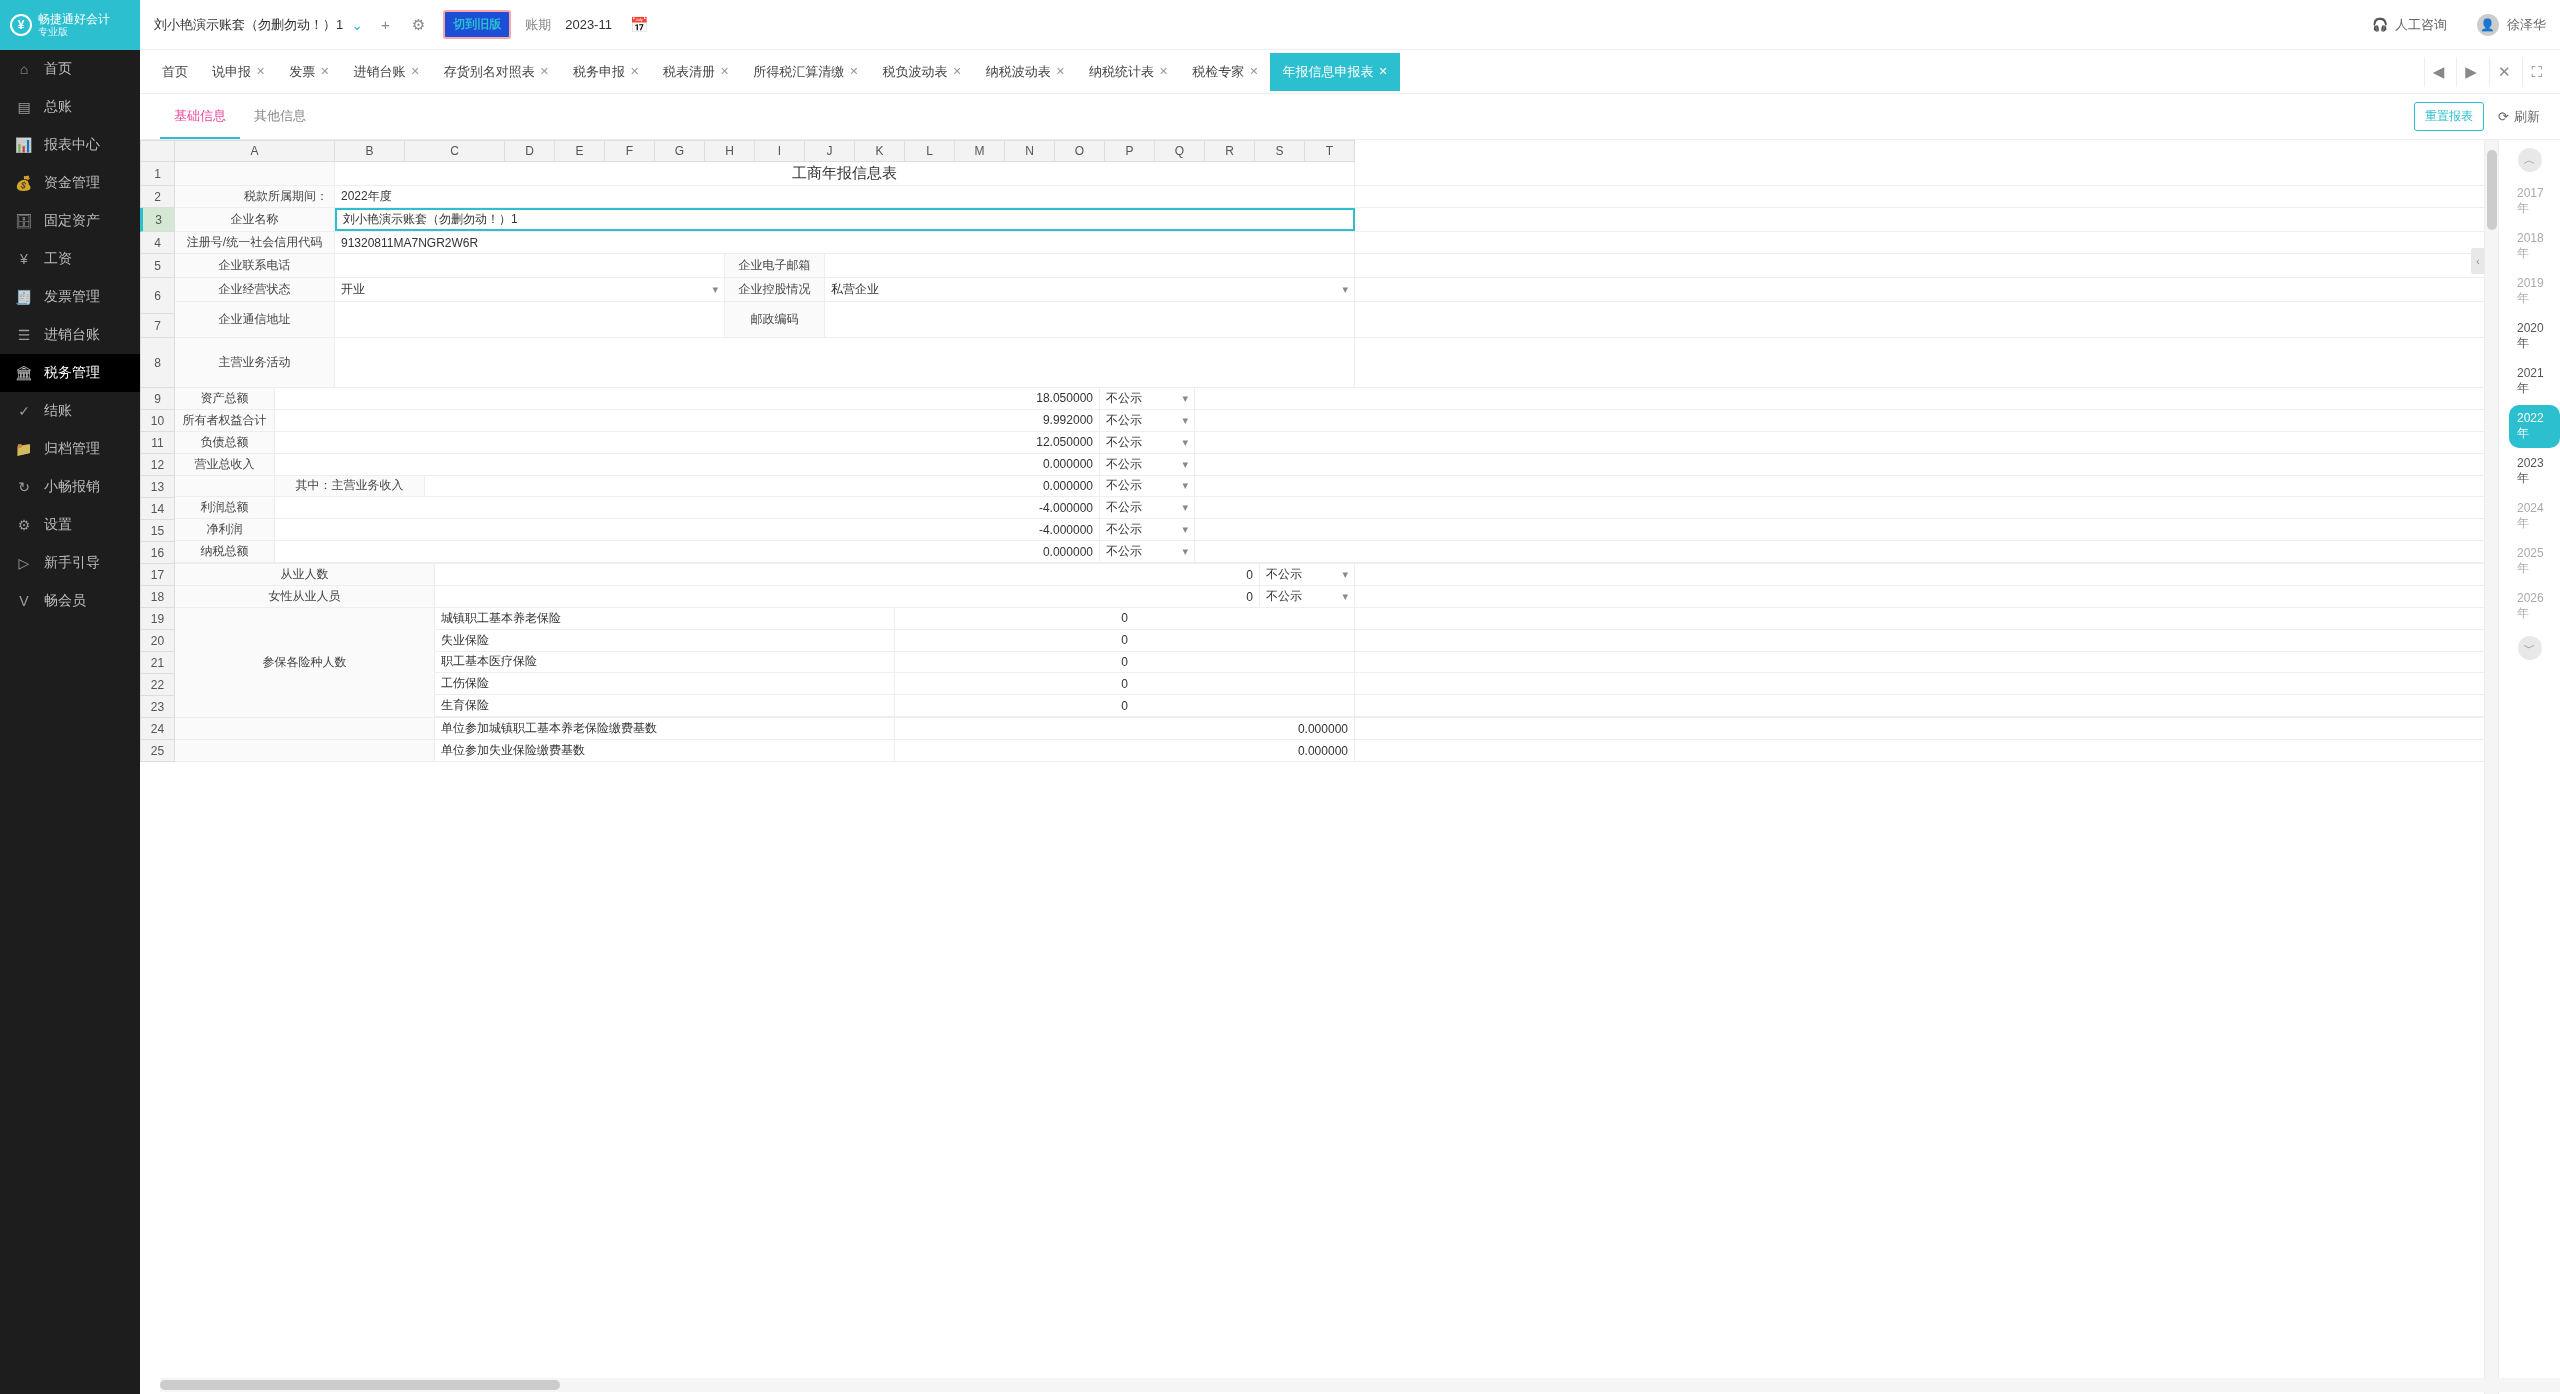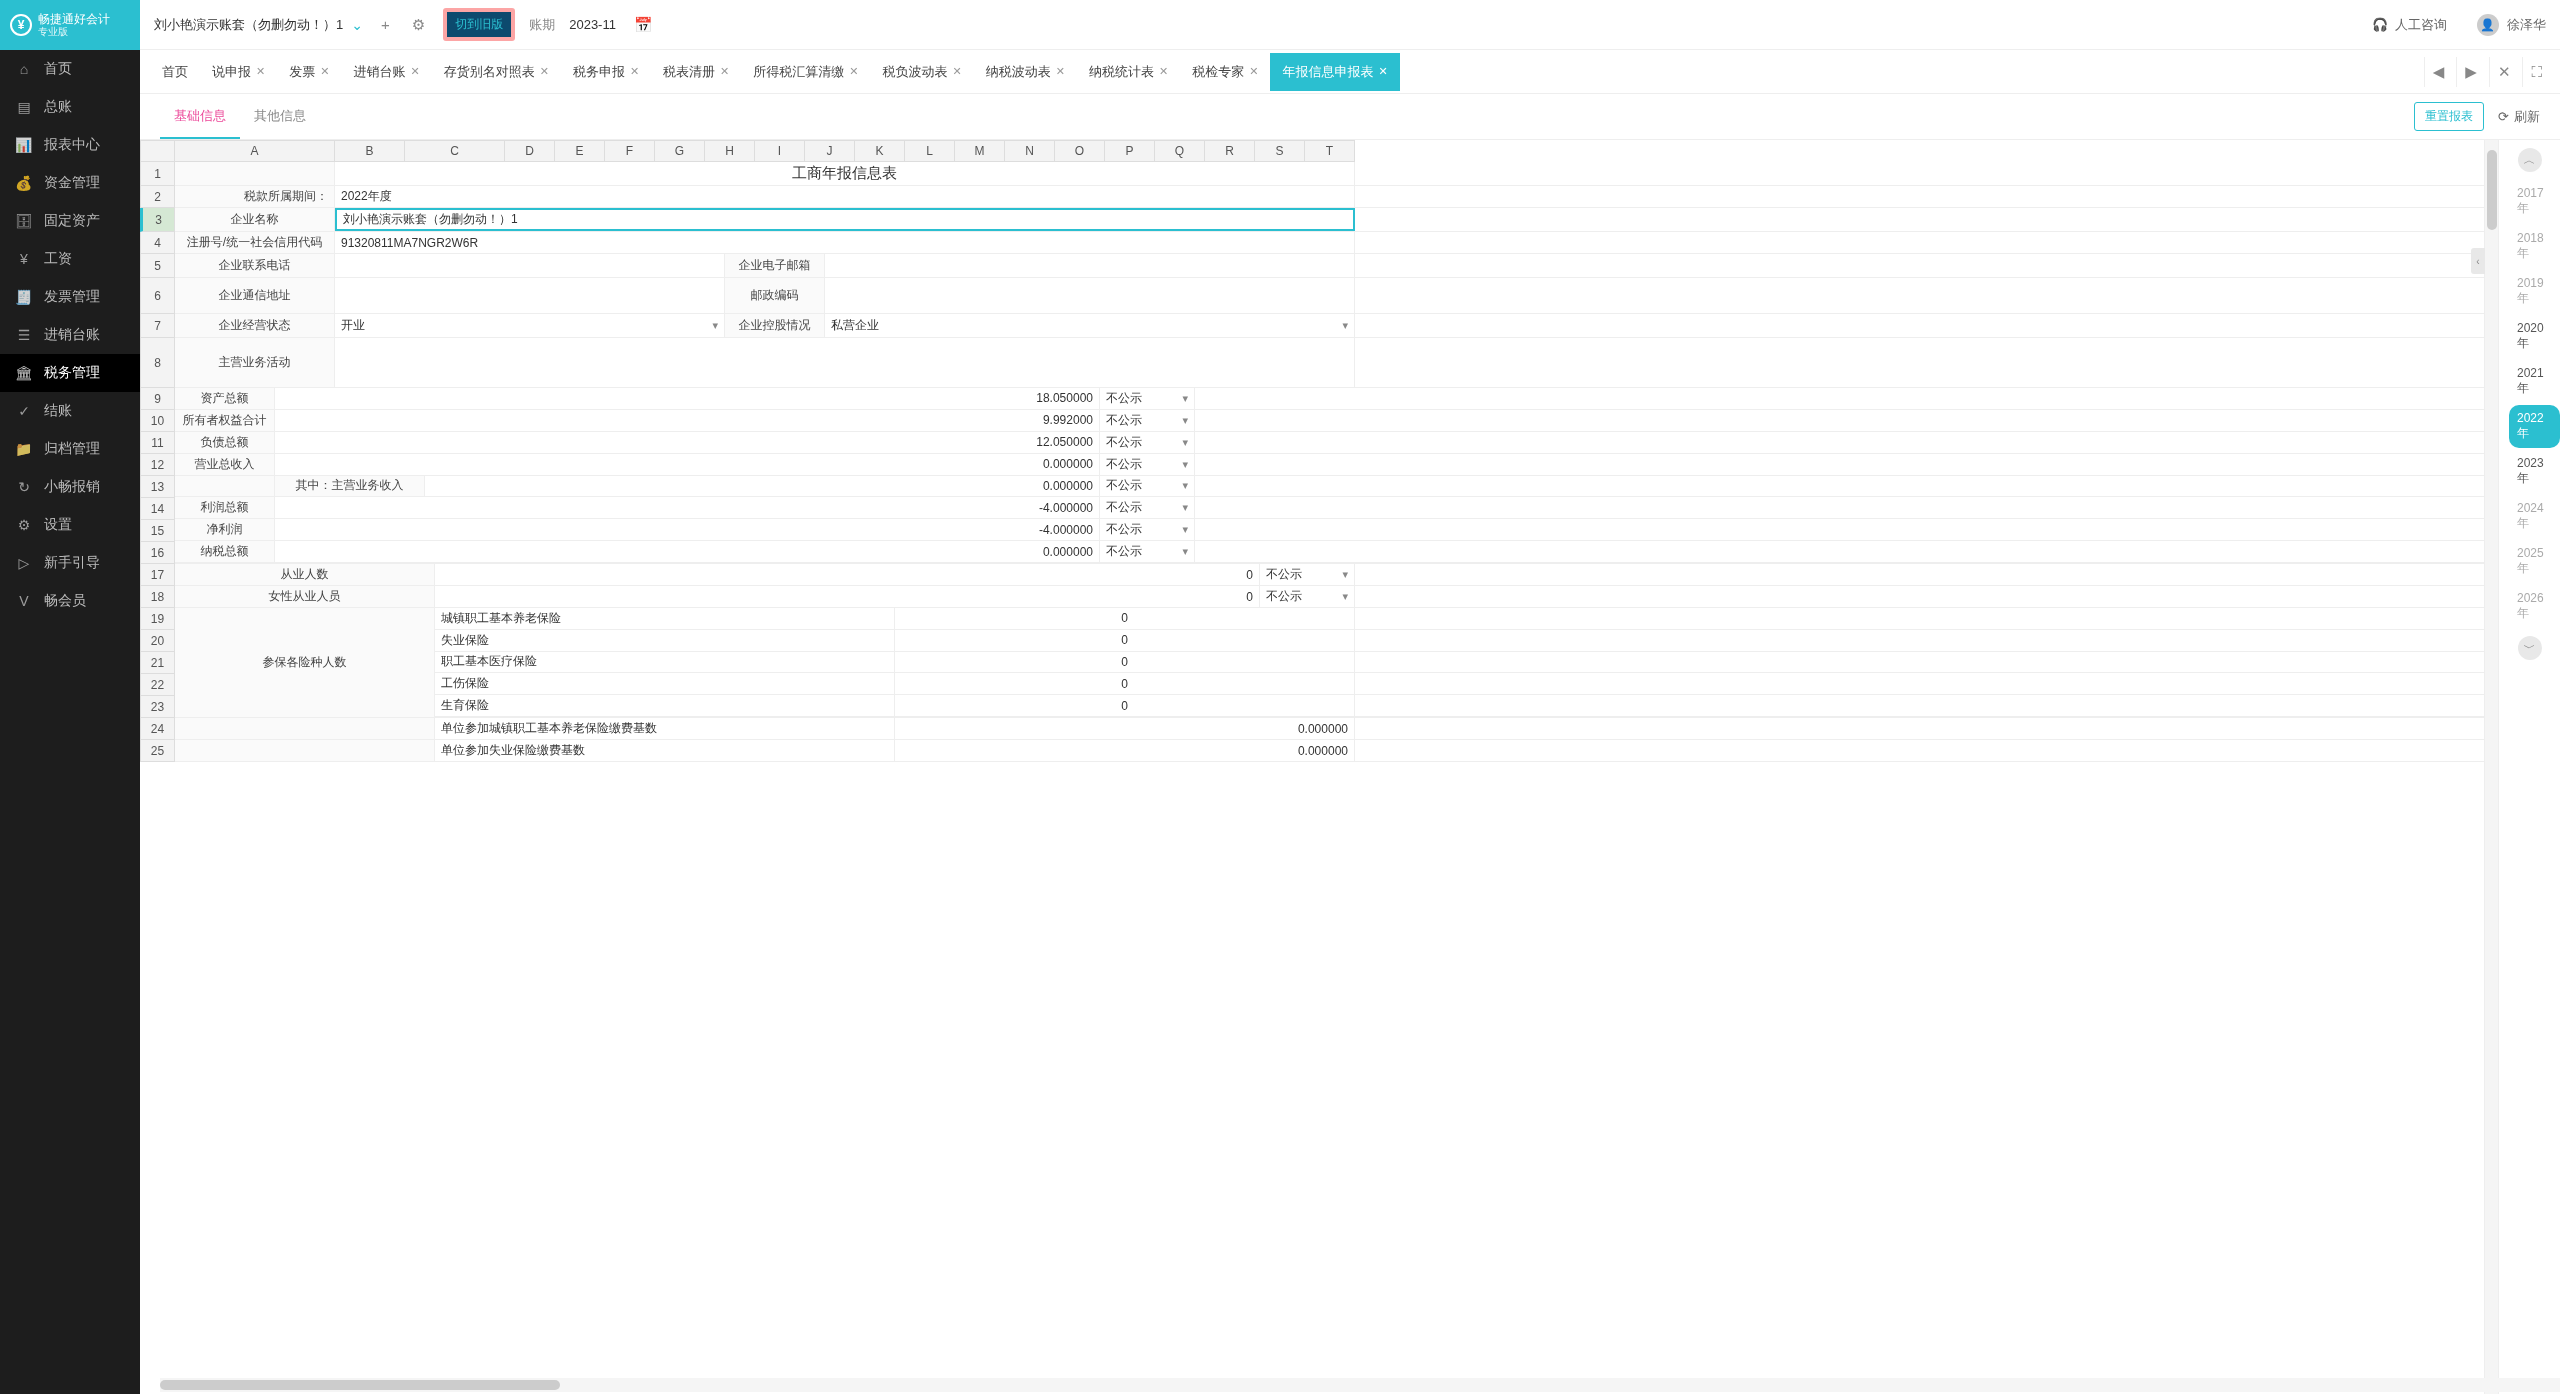--- a/index.html
+++ b/index.html
@@ -18,7 +18,7 @@
 .account-select { display: flex; align-items: center; gap: 8px; color: #333; font-size: 13px; }
 .chevron-down { color: #2bbfd0; font-size: 14px; }
 .icon-btn { color: #888; cursor: pointer; font-size: 15px; padding: 2px 4px; }
-.old-version-btn { border: 4px solid #fca5a5; color: #2bbfd0; background: #0c4a6e; padding: 4px 8px; border-radius: 3px; font-size: 12px; cursor: pointer; }
+.old-version-btn { border: 2px solid #fca5a5; color: #2bbfd0; background: #1d4ed8; padding: 4px 8px; border-radius: 3px; font-size: 12px; cursor: pointer; font-weight: bold; }
 .period-label { color: #888; font-size: 13px; }
 .period-value { color: #333; }
 .spacer { flex: 1; }

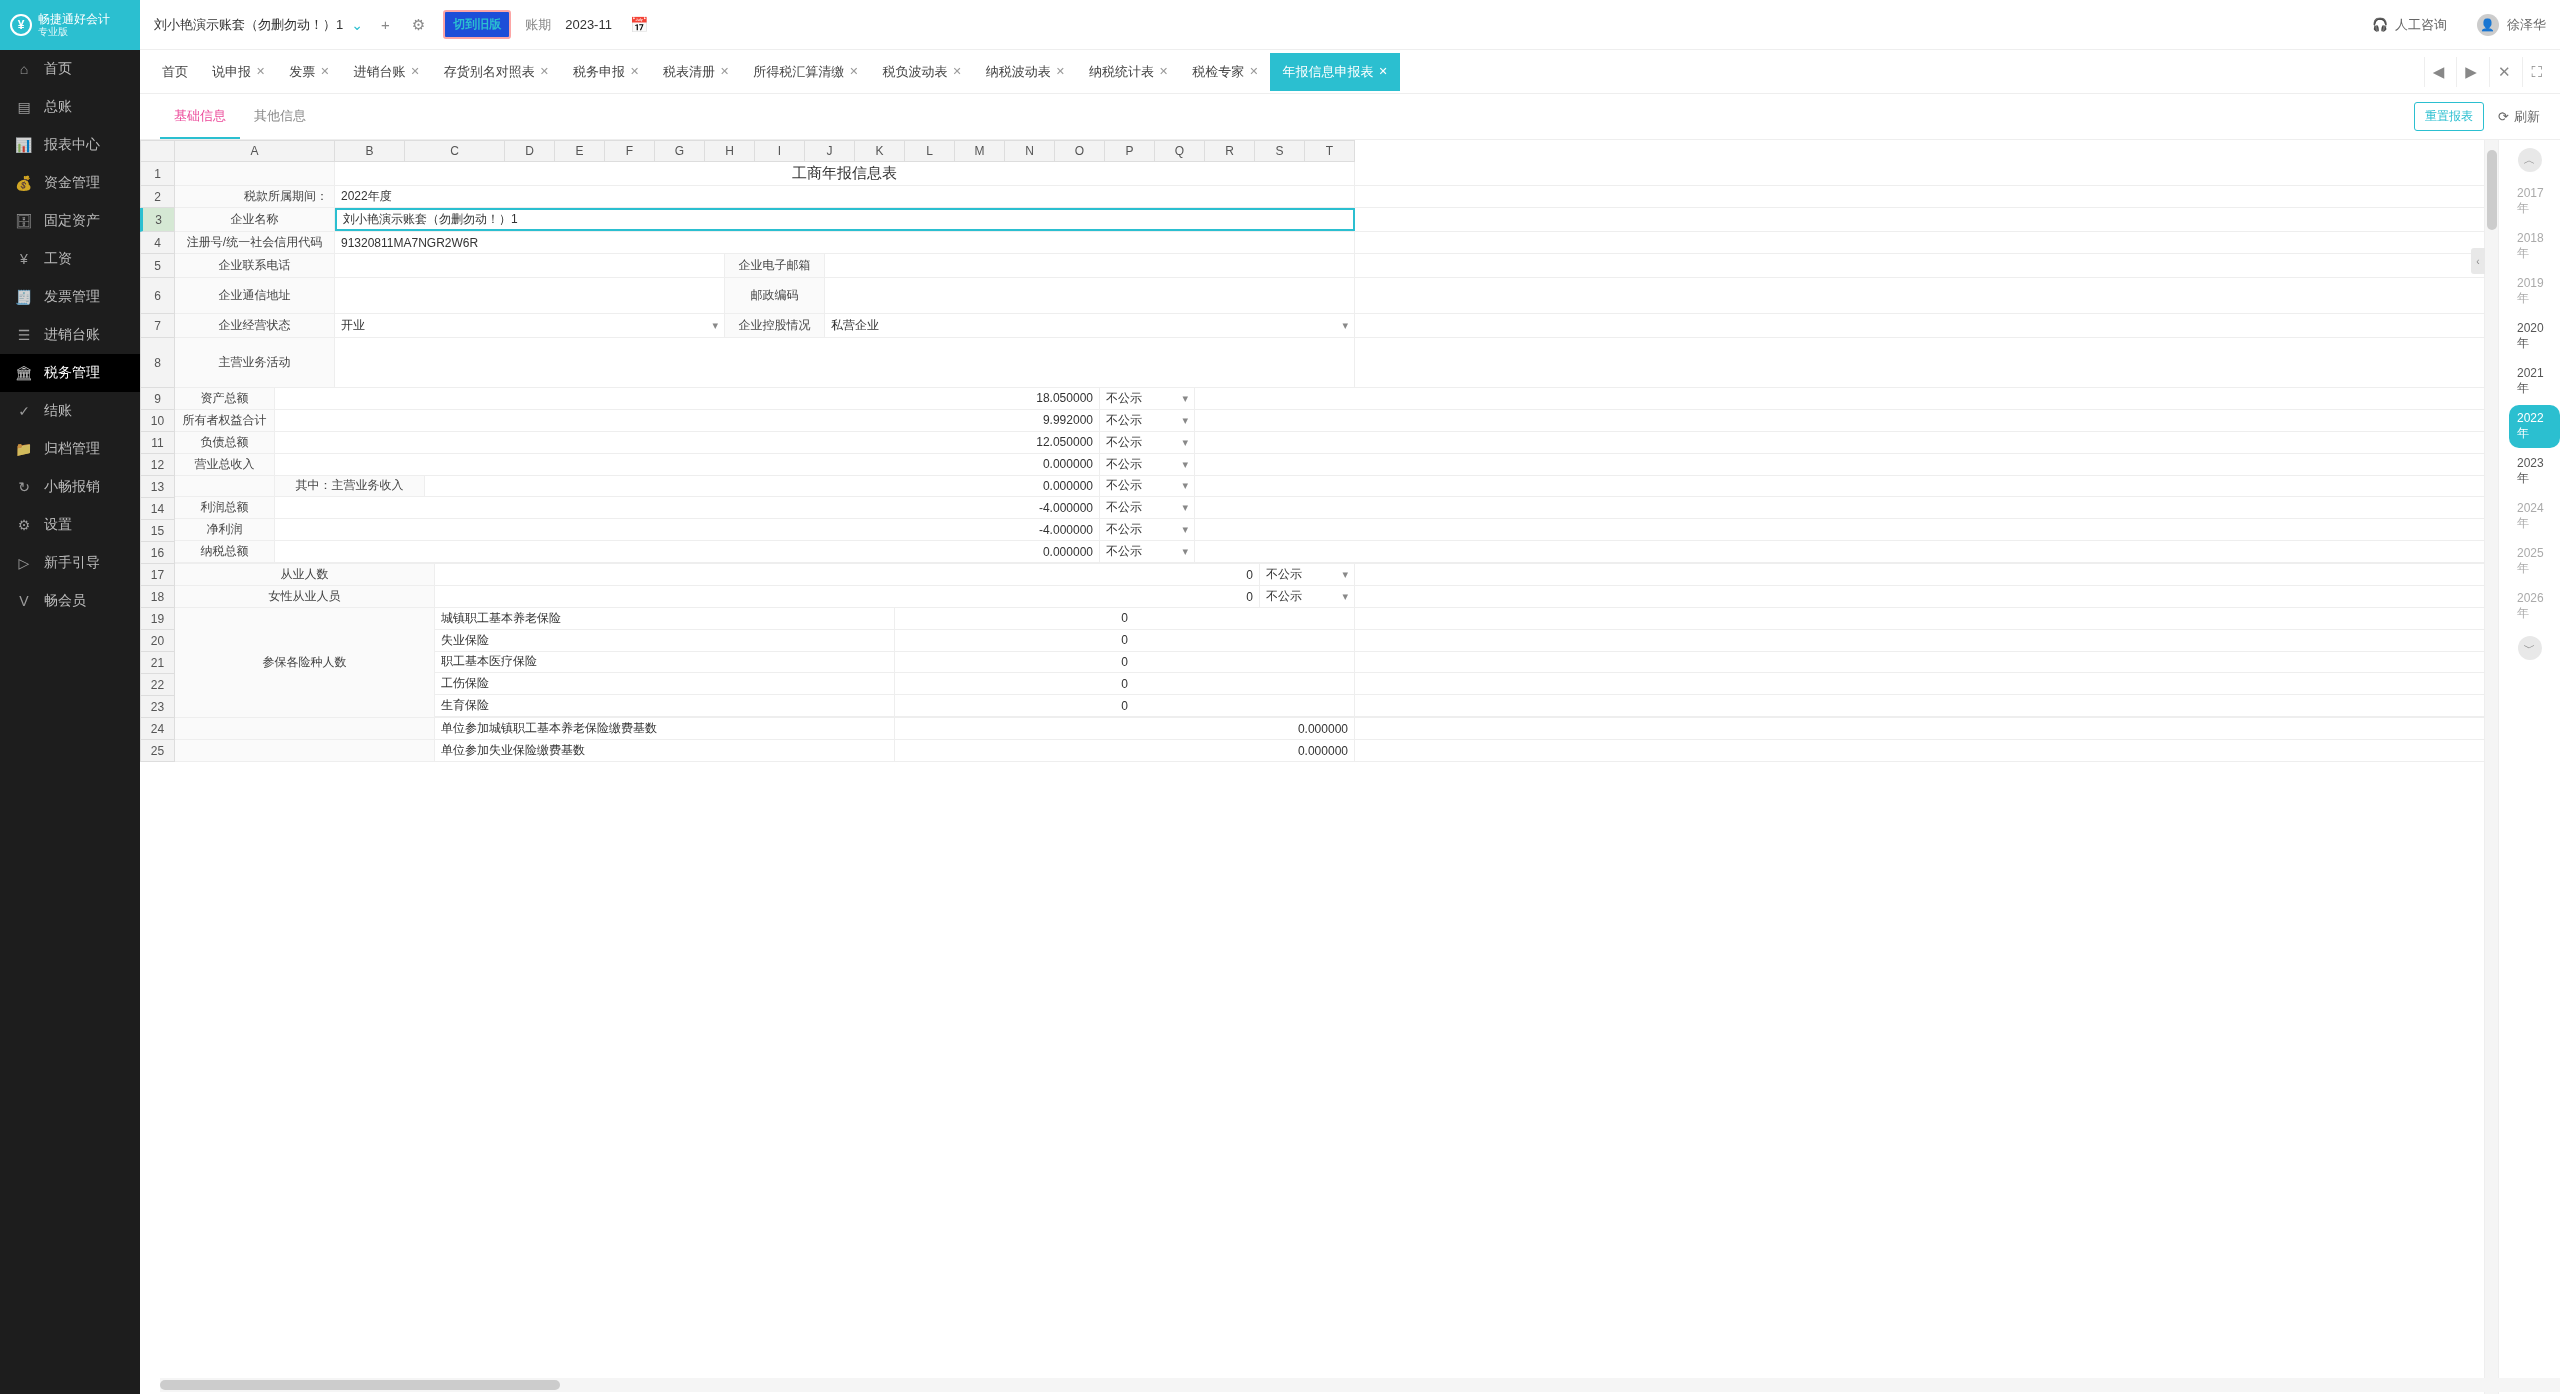--- a/index.html
+++ b/index.html
@@ -320,17 +320,17 @@
                 <div class="cell label" style="width:100px">企业电子邮箱</div>
                 <div class="cell " style="width:530px"></div>
               </div>
+              <div class="crow" style="height:24px">
+                <div class="cell label" style="width:160px">企业经营状态</div>
+                <div class="cell dd" style="width:390px">开业</div>
+                <div class="cell label" style="width:100px">企业控股情况</div>
+                <div class="cell dd ralign" style="width:530px">私营企业</div>
+              </div>
               <div class="crow" style="height:36px">
                 <div class="cell label" style="width:160px">企业通信地址</div>
                 <div class="cell " style="width:390px"></div>
                 <div class="cell label" style="width:100px">邮政编码</div>
                 <div class="cell " style="width:530px"></div>
-              </div>
-              <div class="crow" style="height:24px">
-                <div class="cell label" style="width:160px">企业经营状态</div>
-                <div class="cell dd" style="width:390px">开业</div>
-                <div class="cell label" style="width:100px">企业控股情况</div>
-                <div class="cell dd ralign" style="width:530px">私营企业</div>
               </div>
               <div class="crow" style="height:50px">
                 <div class="cell label" style="width:160px">主营业务活动</div>

